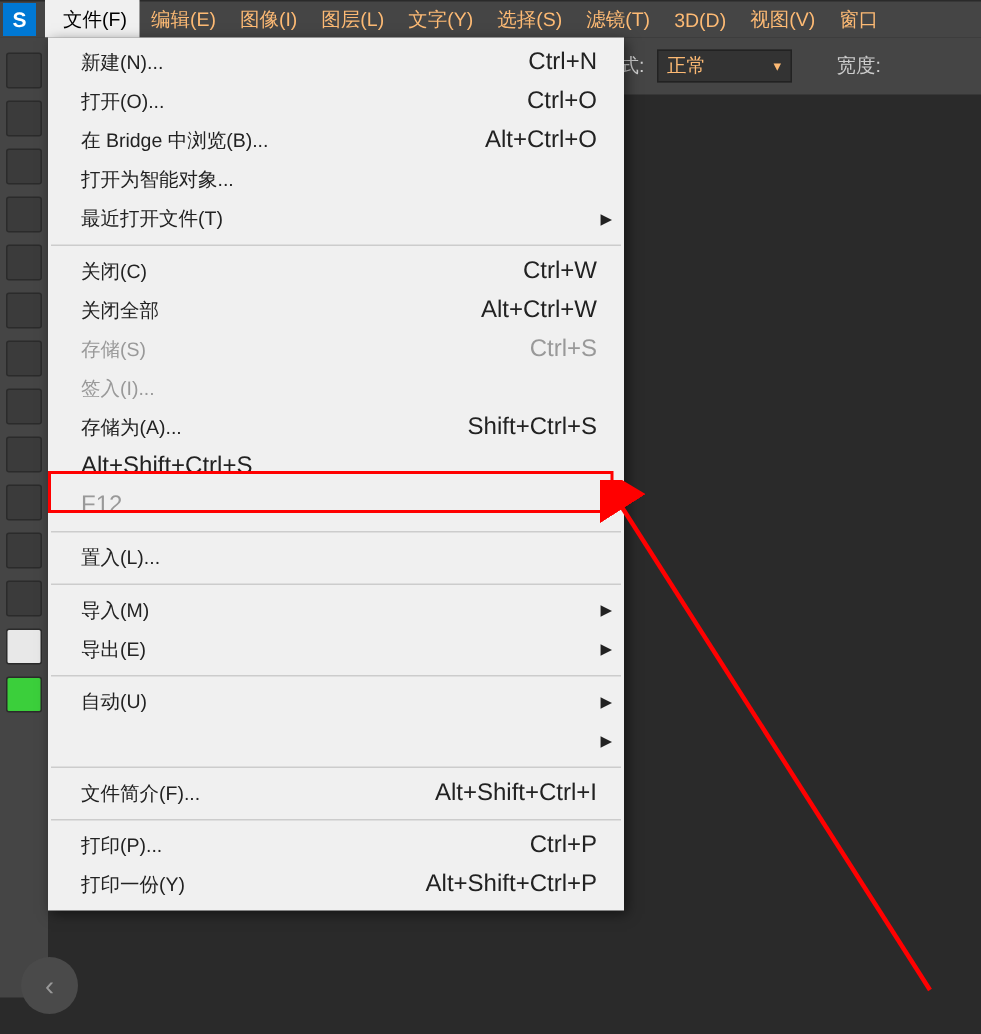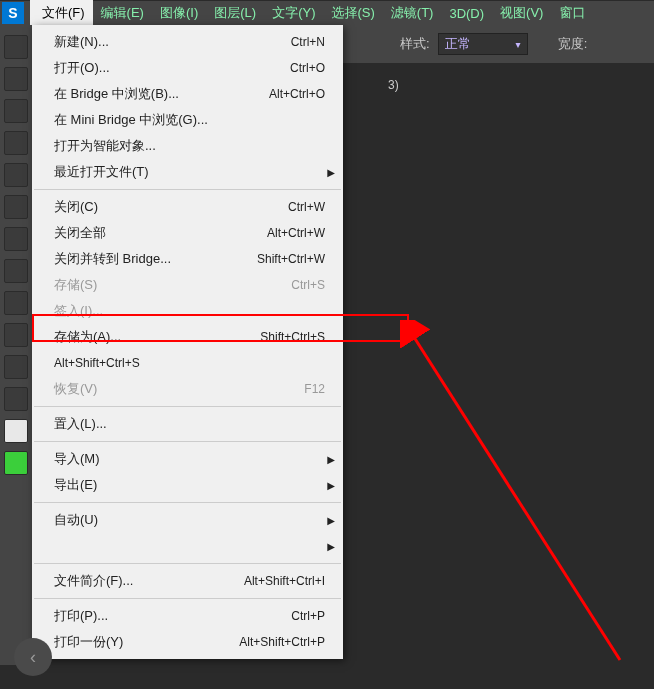--- a/index.html
+++ b/index.html
@@ -40,7 +40,7 @@
 }
 .menubar-item {
   padding: 4px 8px;
-  color: #86efac;
+  color: #fdba74;
   cursor: default;
 }
 .menubar-item.active {

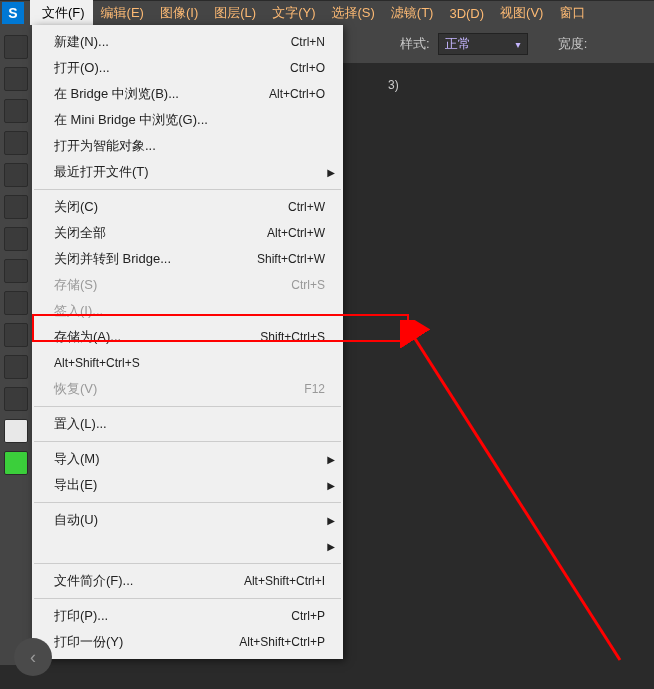--- a/index.html
+++ b/index.html
@@ -117,7 +117,7 @@
   position: absolute;
   left: 32px;
   top: 25px;
-  width: 311px;
+  width: 384px;
   background: #f0f0f0;
   color: #222;
   box-shadow: 2px 2px 8px rgba(0,0,0,0.5);

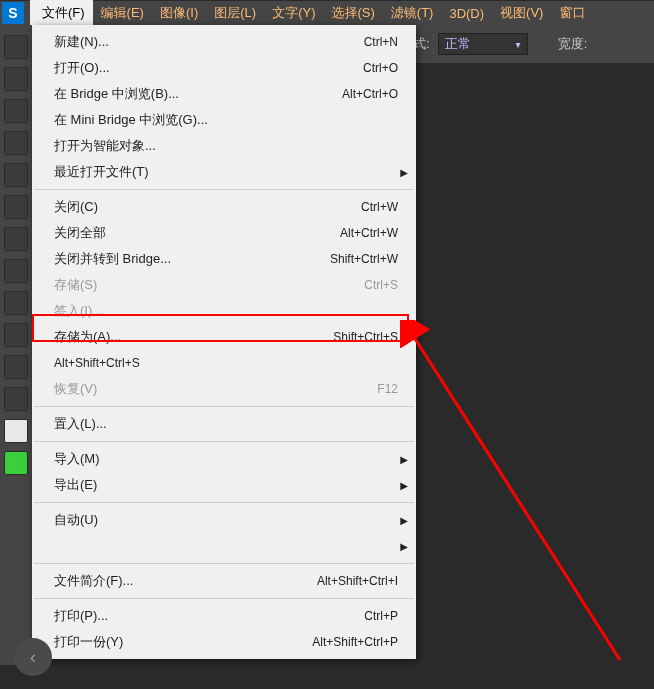--- a/index.html
+++ b/index.html
@@ -135,7 +135,7 @@
   color: #999;
 }
 .menu-label { flex: 1; }
-.menu-shortcut { color: #222; font-size: 12px; }
+.menu-shortcut { color: #222; font-size: 16px; }
 .menu-item.disabled .menu-shortcut { color: #999; }
 .menu-sep {
   height: 1px;

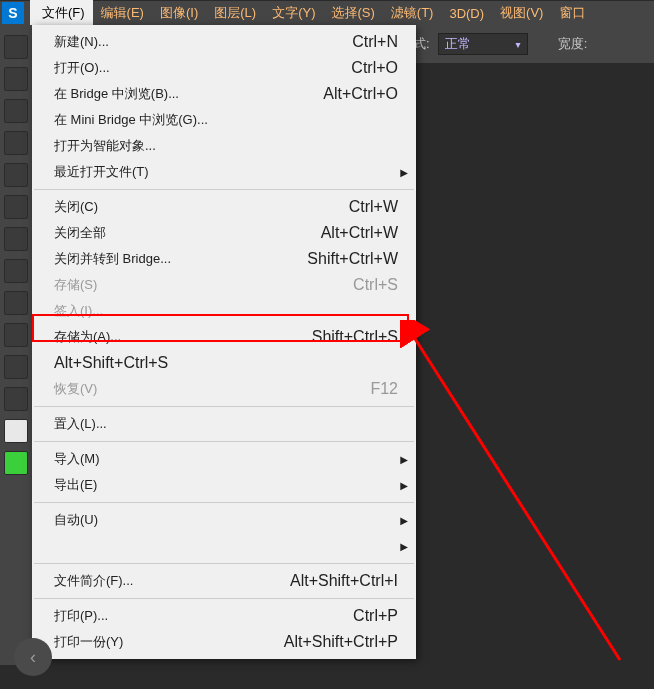--- a/index.html
+++ b/index.html
@@ -67,7 +67,7 @@
 }
 .opt-select {
   background: #333;
-  color: #c4b5fd;
+  color: #fdba74;
   border: 1px solid #222;
   width: 90px;
   height: 22px;

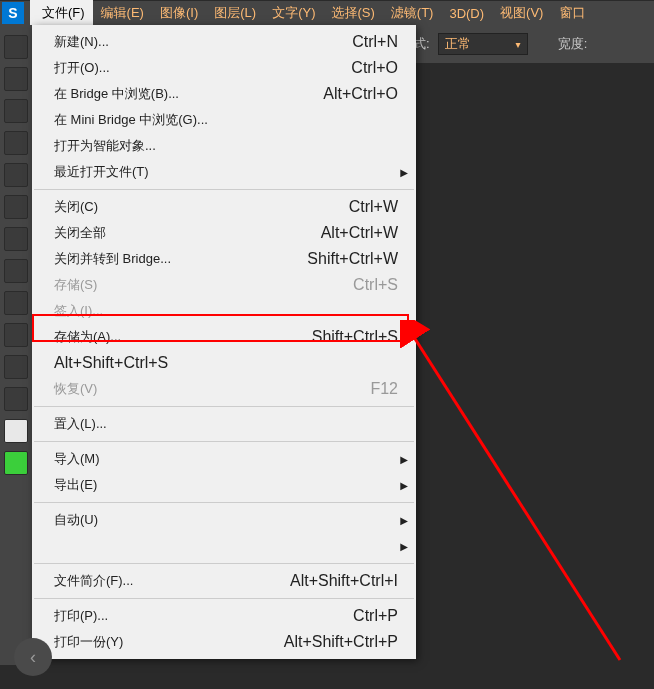--- a/index.html
+++ b/index.html
@@ -250,10 +250,6 @@
     <span class="menu-shortcut">Alt+Ctrl+O</span>
   </div>
   <div class="menu-item">
-    <span class="menu-label">在 Mini Bridge 中浏览(G)...</span>
-    <span class="menu-shortcut"></span>
-  </div>
-  <div class="menu-item">
     <span class="menu-label">打开为智能对象...</span>
   </div>
   <div class="menu-item">

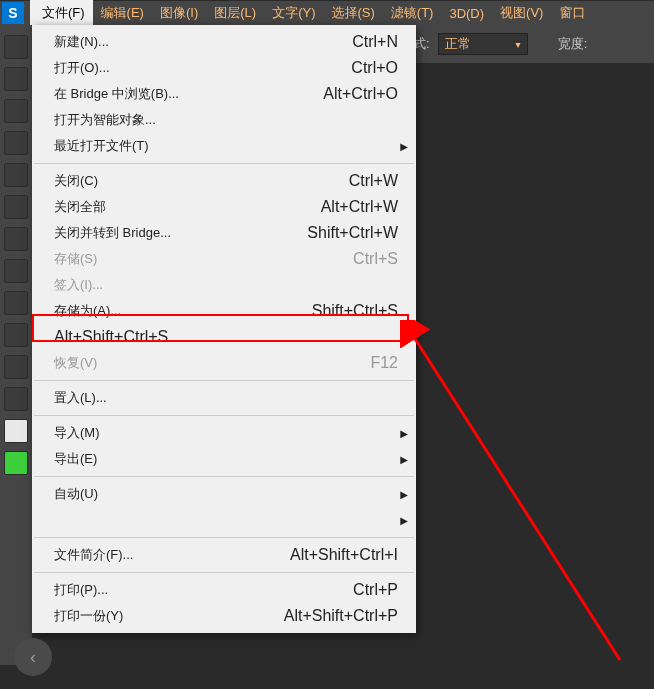--- a/index.html
+++ b/index.html
@@ -267,10 +267,6 @@
     <span class="menu-label">关闭全部</span>
     <span class="menu-shortcut">Alt+Ctrl+W</span>
   </div>
-  <div class="menu-item">
-    <span class="menu-label">关闭并转到 Bridge...</span>
-    <span class="menu-shortcut">Shift+Ctrl+W</span>
-  </div>
   <div class="menu-item disabled">
     <span class="menu-label">存储(S)</span>
     <span class="menu-shortcut">Ctrl+S</span>

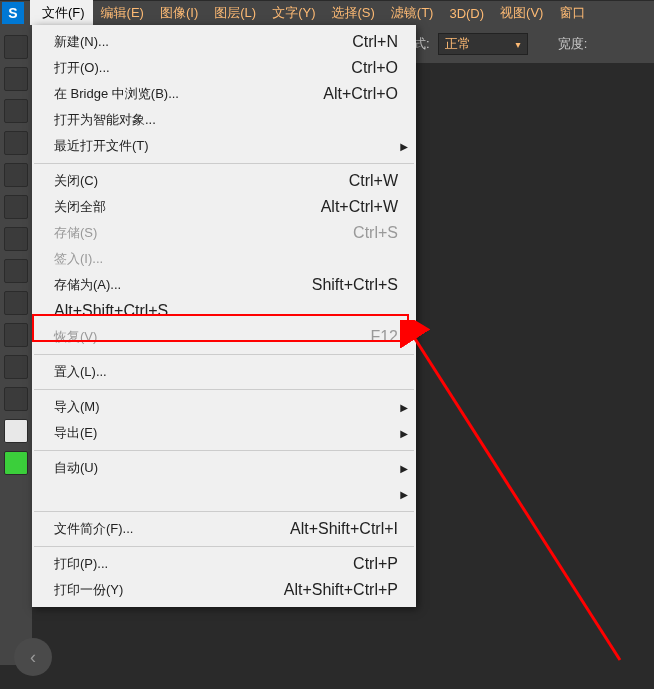--- a/index.html
+++ b/index.html
@@ -282,7 +282,6 @@
     <span class="menu-shortcut">Alt+Shift+Ctrl+S</span>
   </div>
   <div class="menu-item disabled">
-    <span class="menu-label">恢复(V)</span>
     <span class="menu-shortcut">F12</span>
   </div>
 

